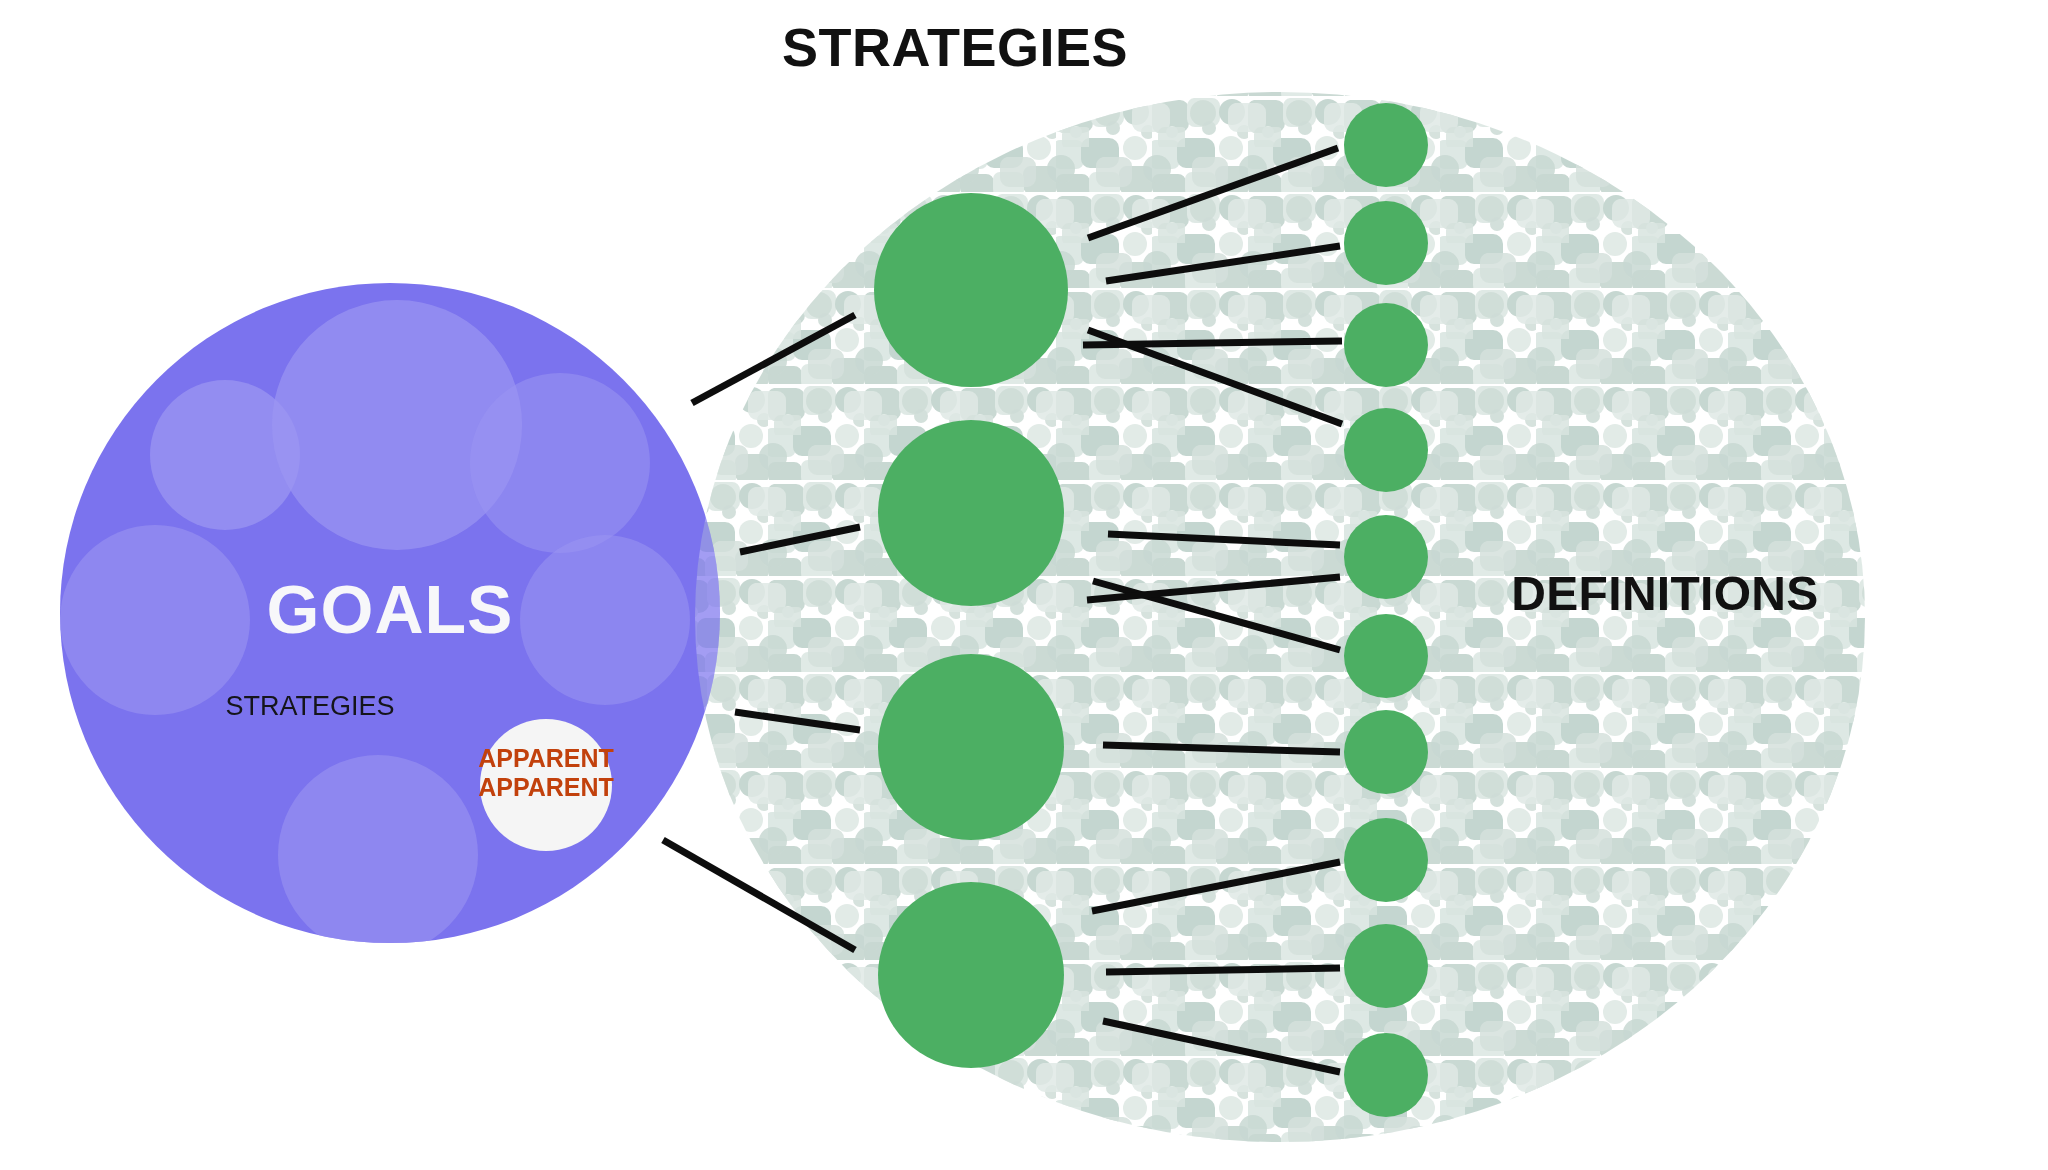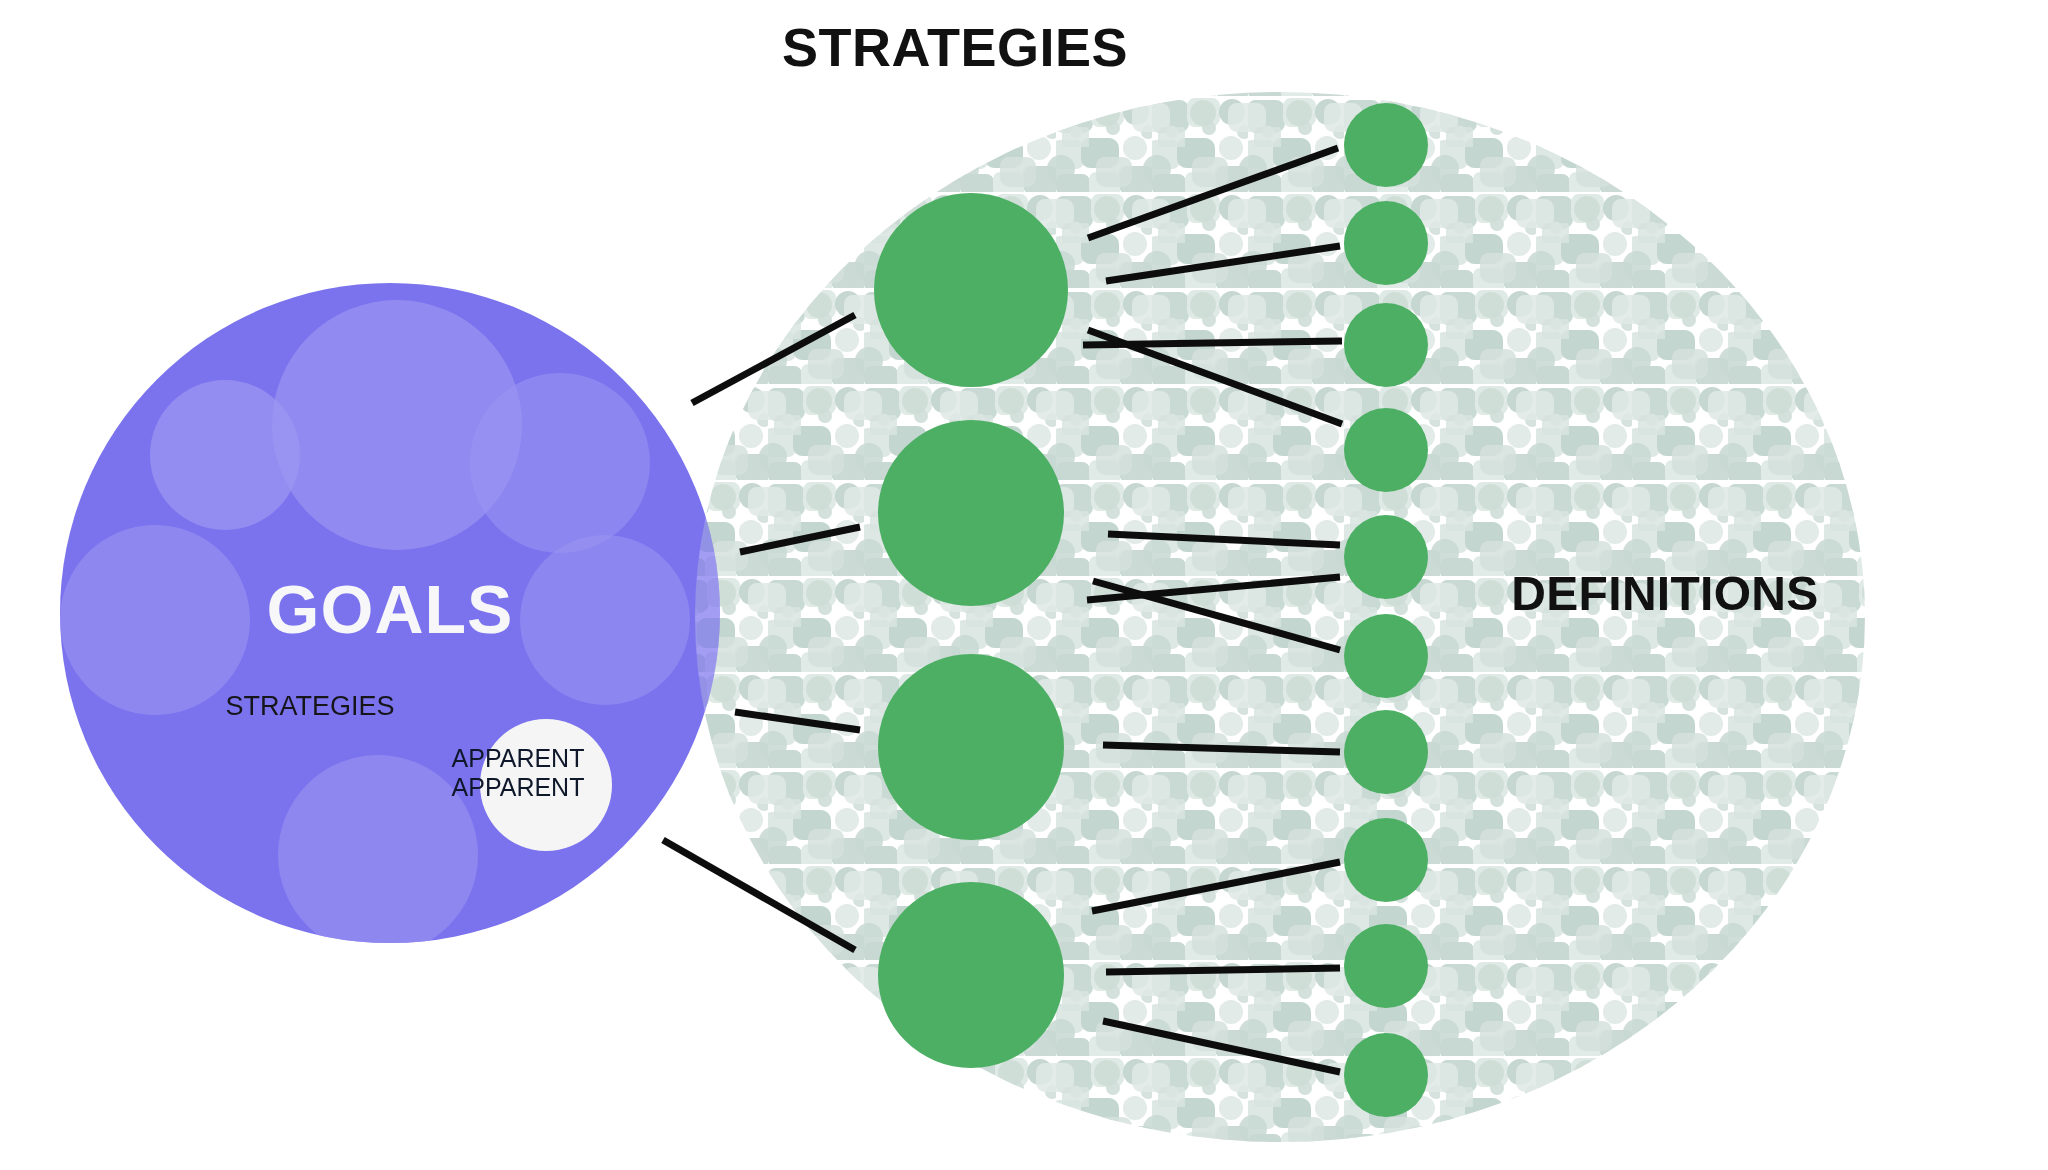--- a/index.html
+++ b/index.html
@@ -73,11 +73,11 @@
   #goals-sub span { display: block; }
   #salience-label {
     position: absolute;
-    left: 450px; top: 744px;
+    left: 478px; top: 744px;
     width: 136px;
     text-align: center;
-    color: #0f172a;
-    font-weight: 400;
+    color: #c2410c;
+    font-weight: 700;
     font-size: 25px;
     line-height: 1.16;
   }

